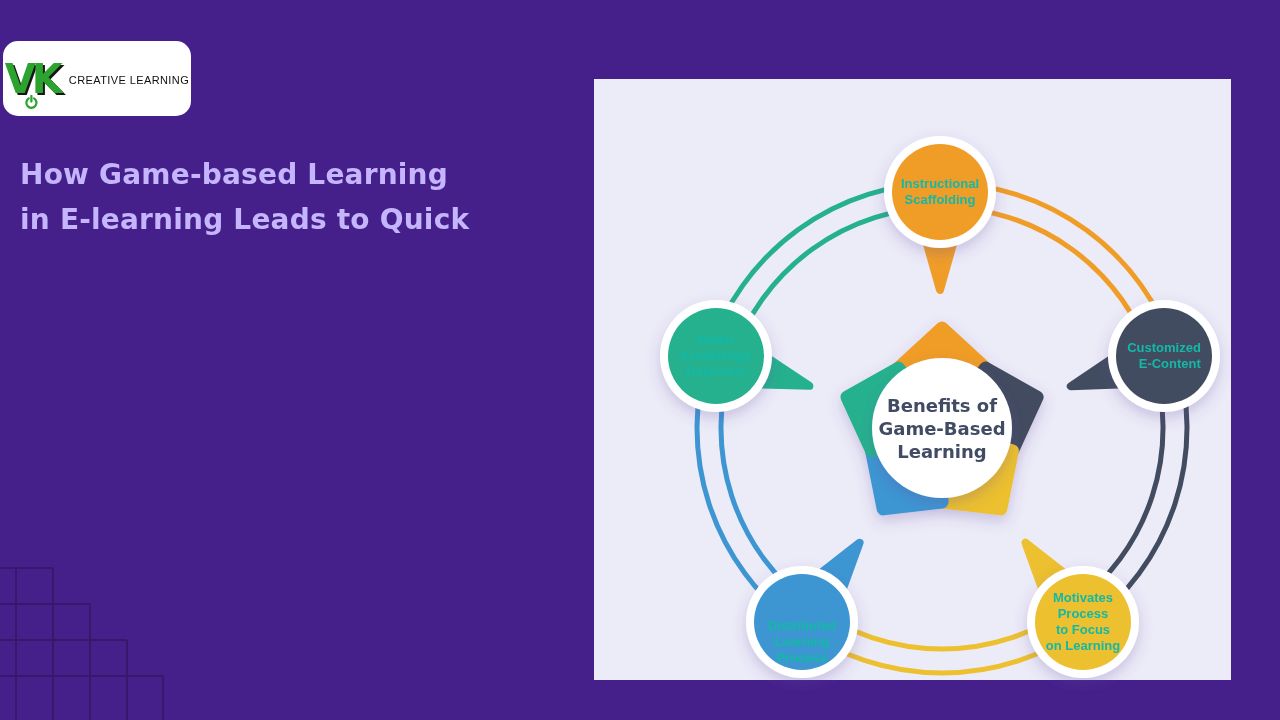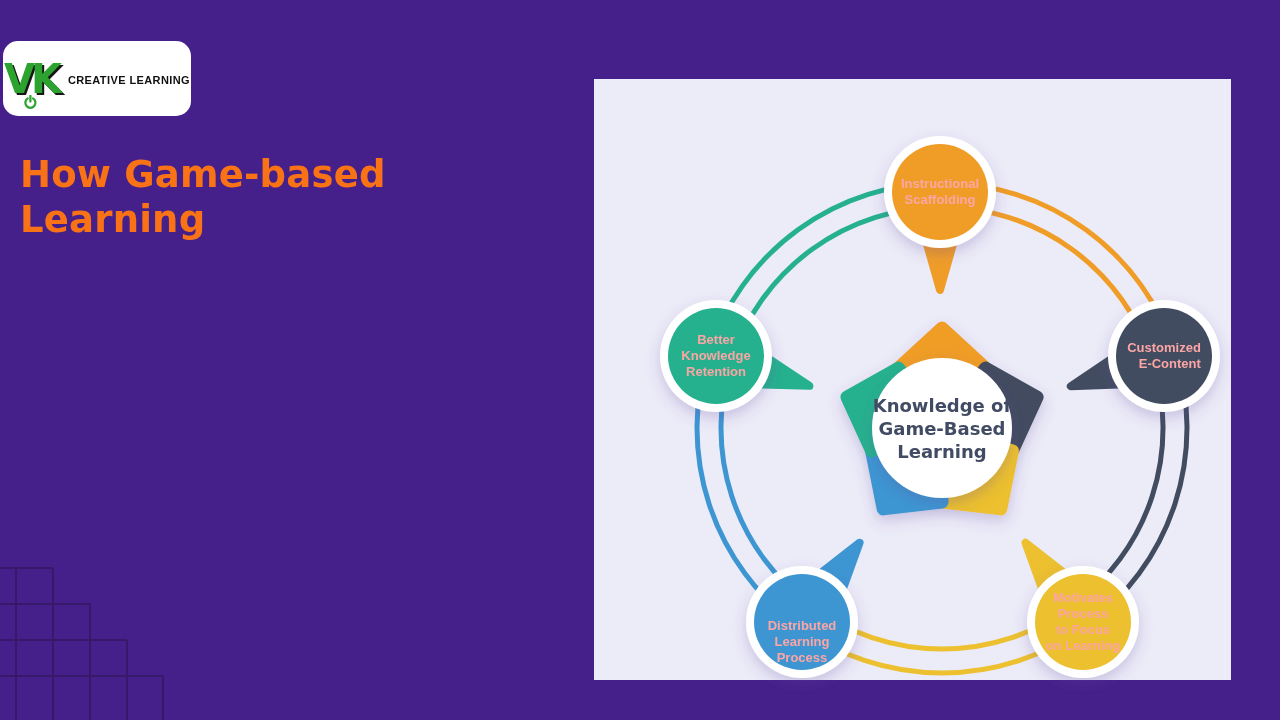--- a/index.html
+++ b/index.html
@@ -26,7 +26,7 @@
   }
   .power-badge { position:absolute; left:50%; bottom:1px; transform:translateX(-54%); width:15px; height:15px; }
   .logo-tagline {
-    font-size:11px; font-weight:bold; color:#101010; letter-spacing:0.4px;
+    font-size:11px; font-weight:normal; color:#101010; letter-spacing:0.4px;
     margin-top:1px; white-space:nowrap;margin-left:10px;
   }
 

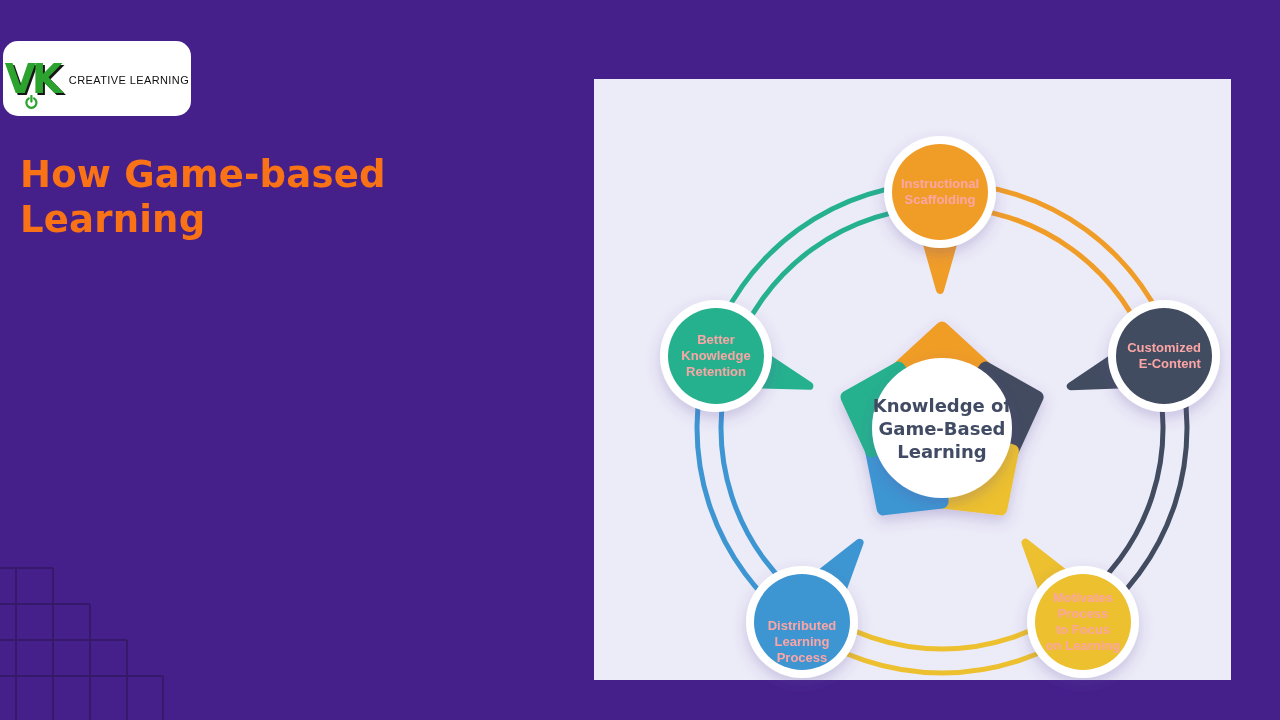--- a/index.html
+++ b/index.html
@@ -33,9 +33,9 @@
   
   .hero {
     position:absolute; left:20px; top:152px; width:560px;
-    color:#f97316;
+    color:#c4b5fd;
     font-family:"DejaVu Sans", "Liberation Sans", sans-serif;
-    font-weight:600; font-size:37px; line-height:45px; letter-spacing:0.2px;
+    font-weight:600; font-size:28px; line-height:45px; letter-spacing:0.2px;
   }
 
   

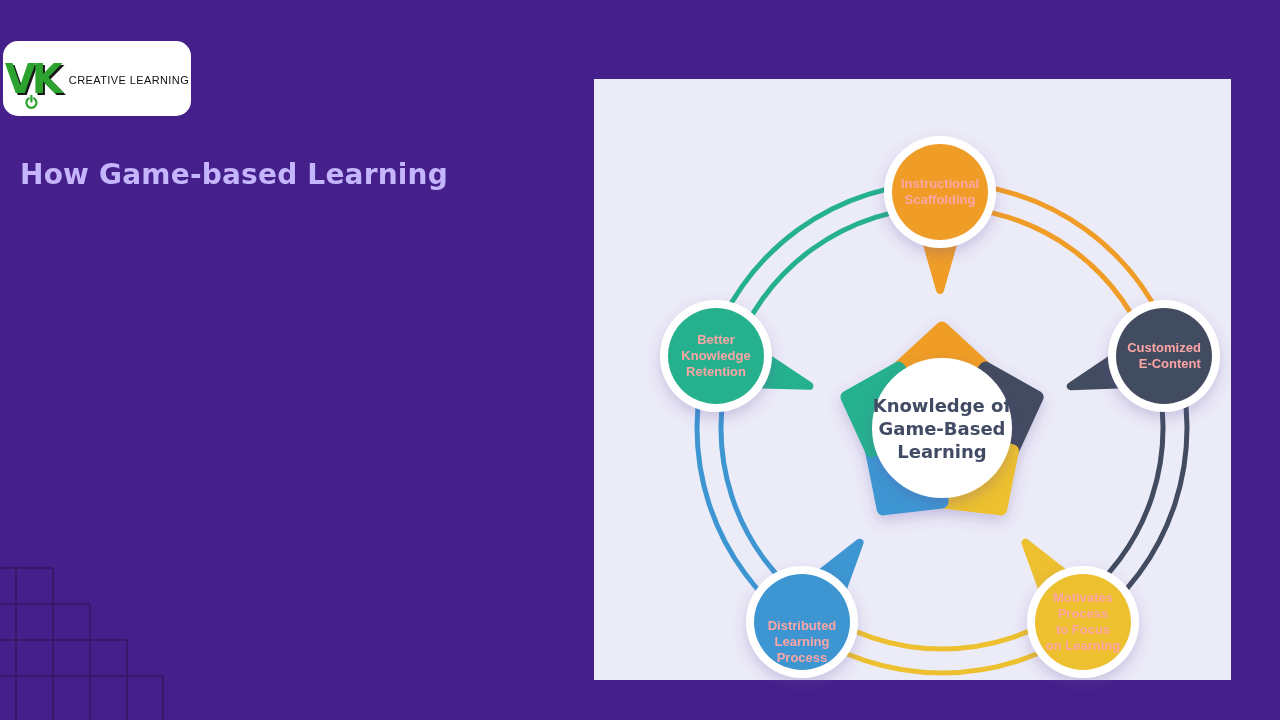--- a/index.html
+++ b/index.html
@@ -50,7 +50,7 @@
   .node-label {
     position:absolute; width:100px; height:100px;
     display:flex; align-items:center; justify-content:center;
-    text-align:center; color:#fca5a5; font-weight:bold;
+    text-align:center; color:#14b8a6; font-weight:bold;
     font-size:13px; line-height:16px; white-space:pre-line;
   }
   .center-label {

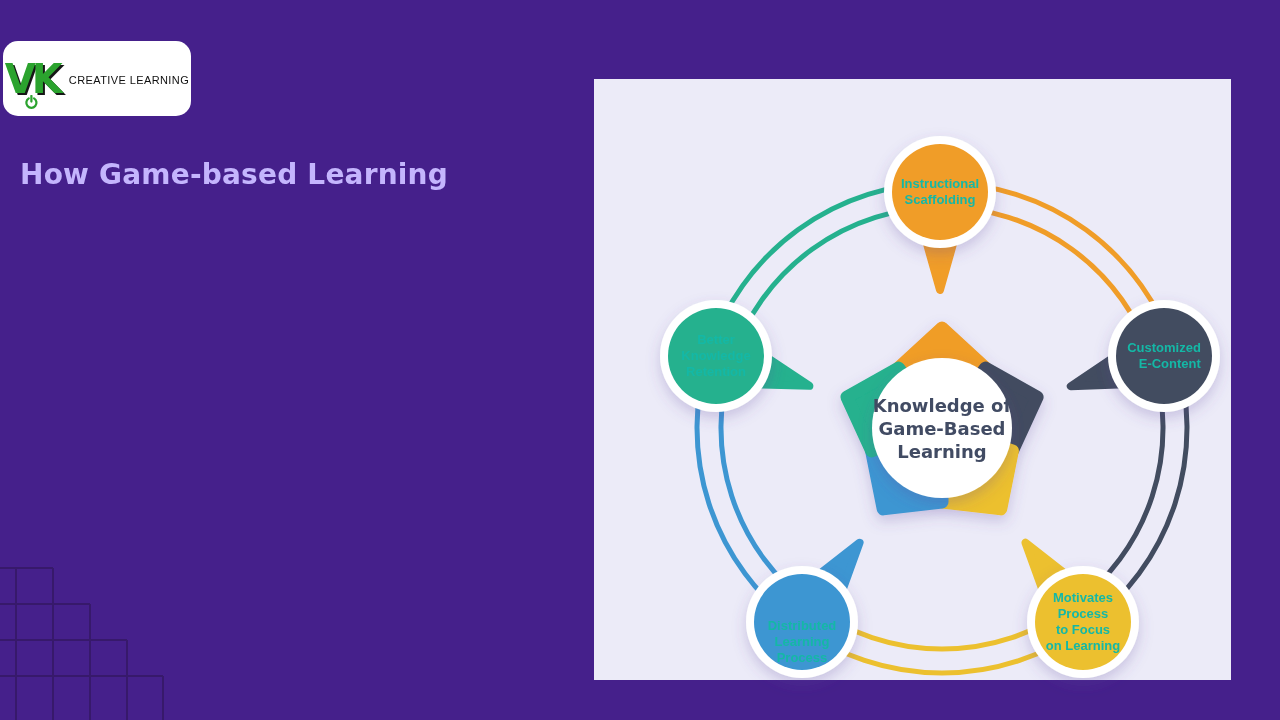--- a/index.html
+++ b/index.html
@@ -79,6 +79,7 @@
 
 <div class="hero">
   <div>How Game-based Learning</div>
+  <div>in E-learning Leads to Quick</div>
 </div>
 
 <div class="panel"></div>

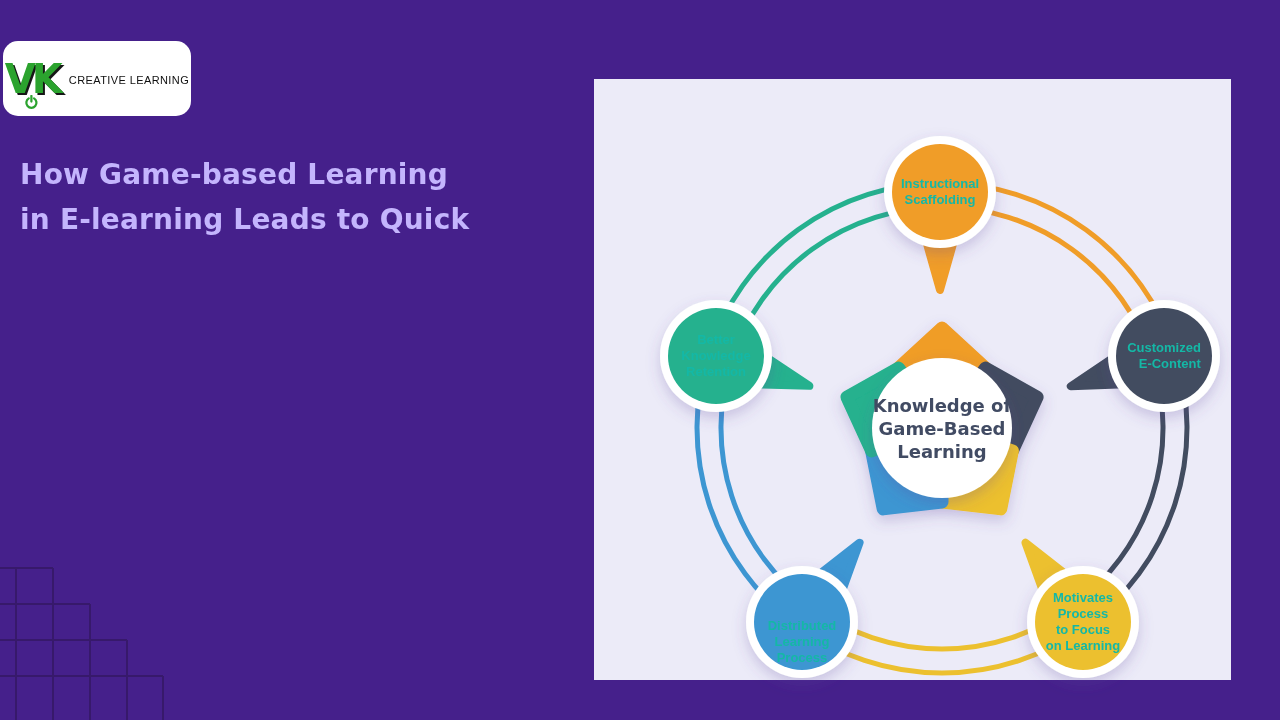--- a/index.html
+++ b/index.html
@@ -153,7 +153,7 @@
 Knowledge
 Retention</div>
 
-<div class="center-label">Knowledge of
+<div class="center-label">Benefits of
 Game-Based
 Learning</div>
 

